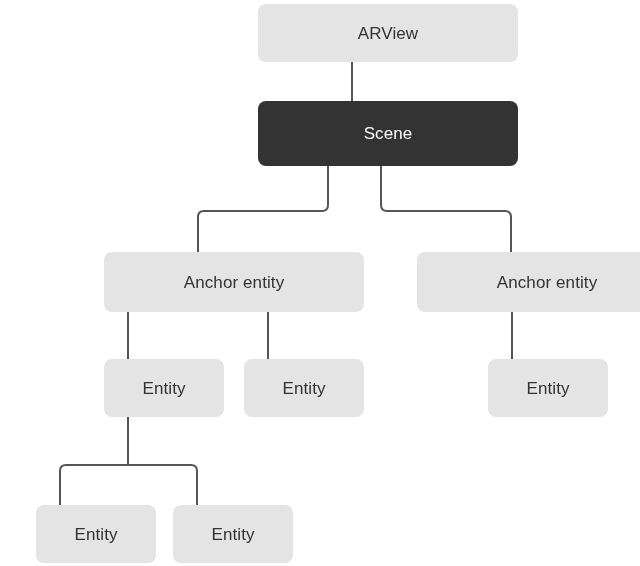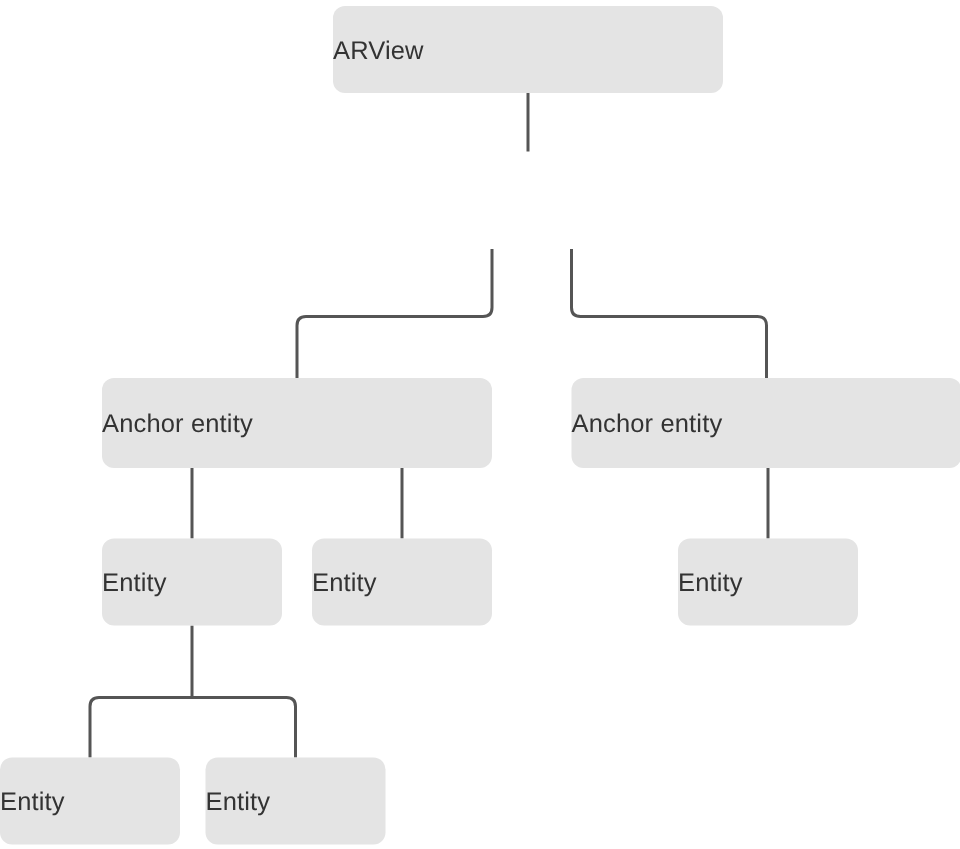--- a/index.html
+++ b/index.html
@@ -29,6 +29,7 @@
     box-sizing: border-box;
     display: flex;
     align-items: center;
+    justify-content: center;
     border-radius: 8px;
     font-size: 17px;
     font-weight: 400;
@@ -36,6 +37,7 @@
     line-height: 1;
     white-space: nowrap;
     z-index: 2;
+    margin-left: 36px;
   }
   .node-light {
     background: #e4e4e4;

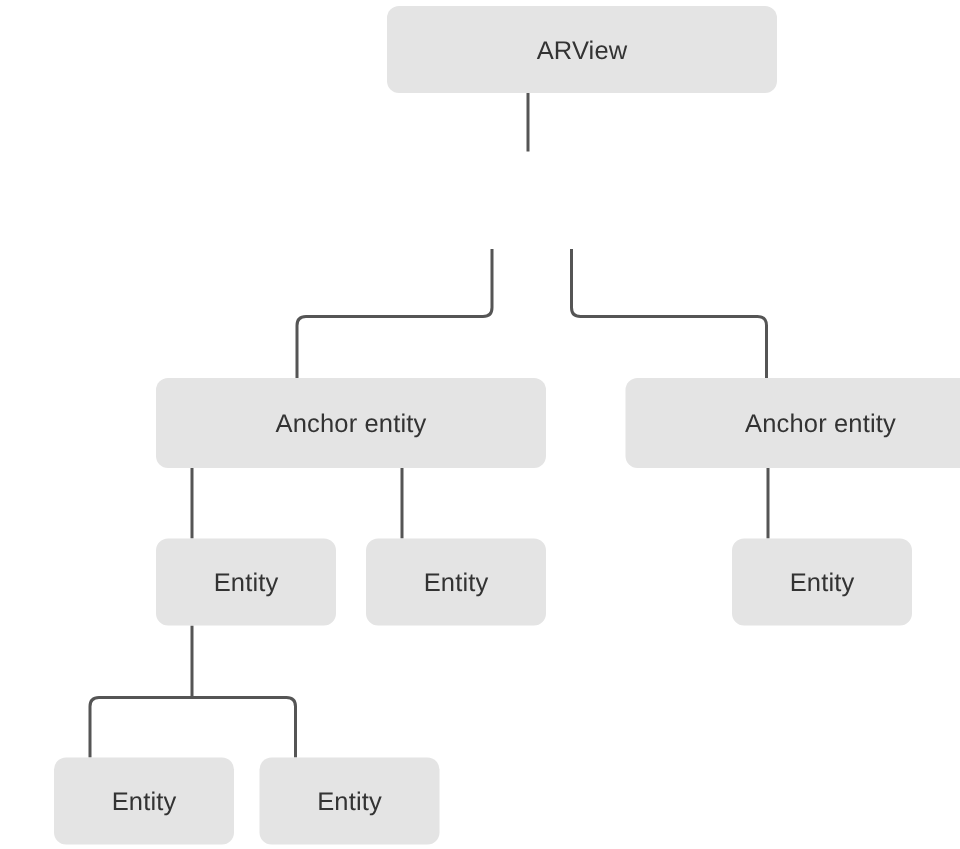--- a/index.html
+++ b/index.html
@@ -74,6 +74,9 @@
     <span class="node-label">ARView</span>
   </div>
 
+  <div class="node node-dark" style="left:222px; top:101px; width:260px; height:65px;">
+    <span class="node-label">Scene</span>
+  </div>
 
   <div class="node node-light" style="left:68px; top:252px; width:260px; height:60px;">
     <span class="node-label">Anchor entity</span>

